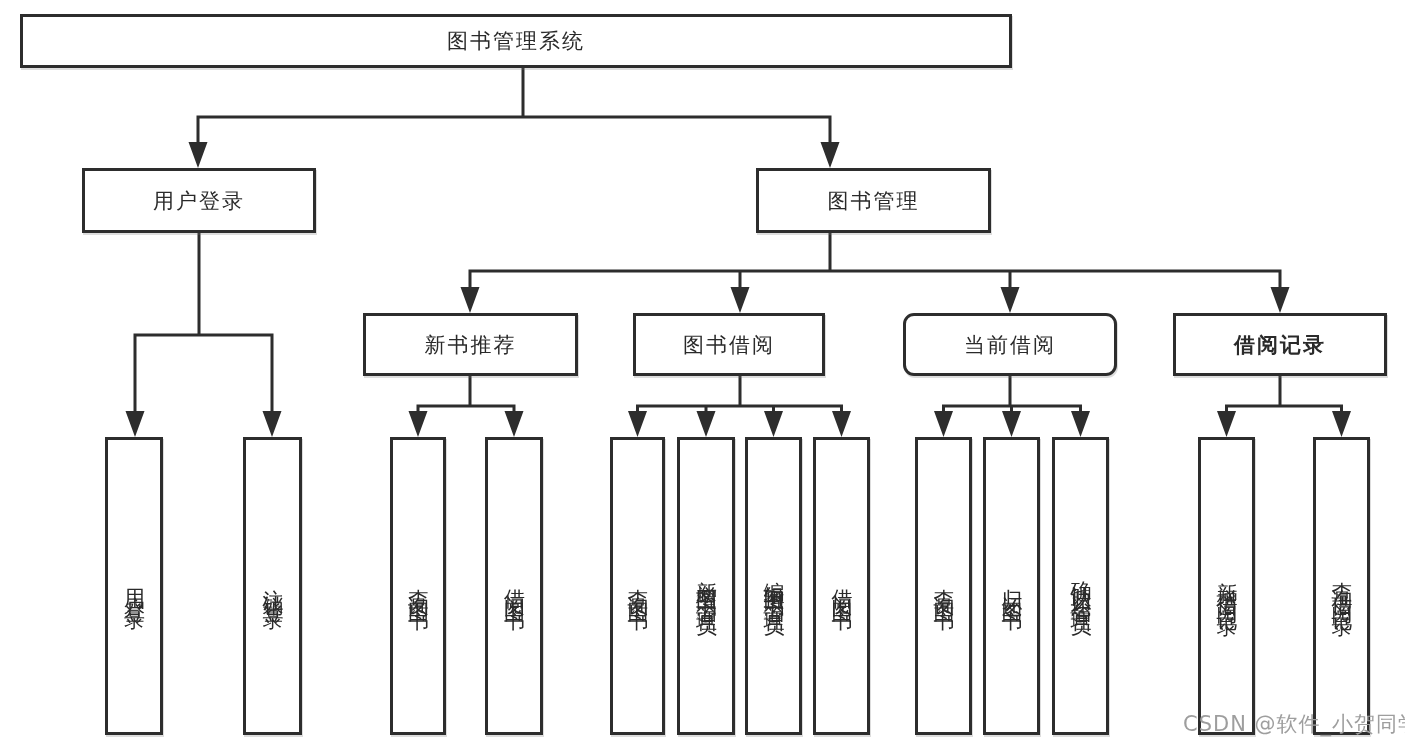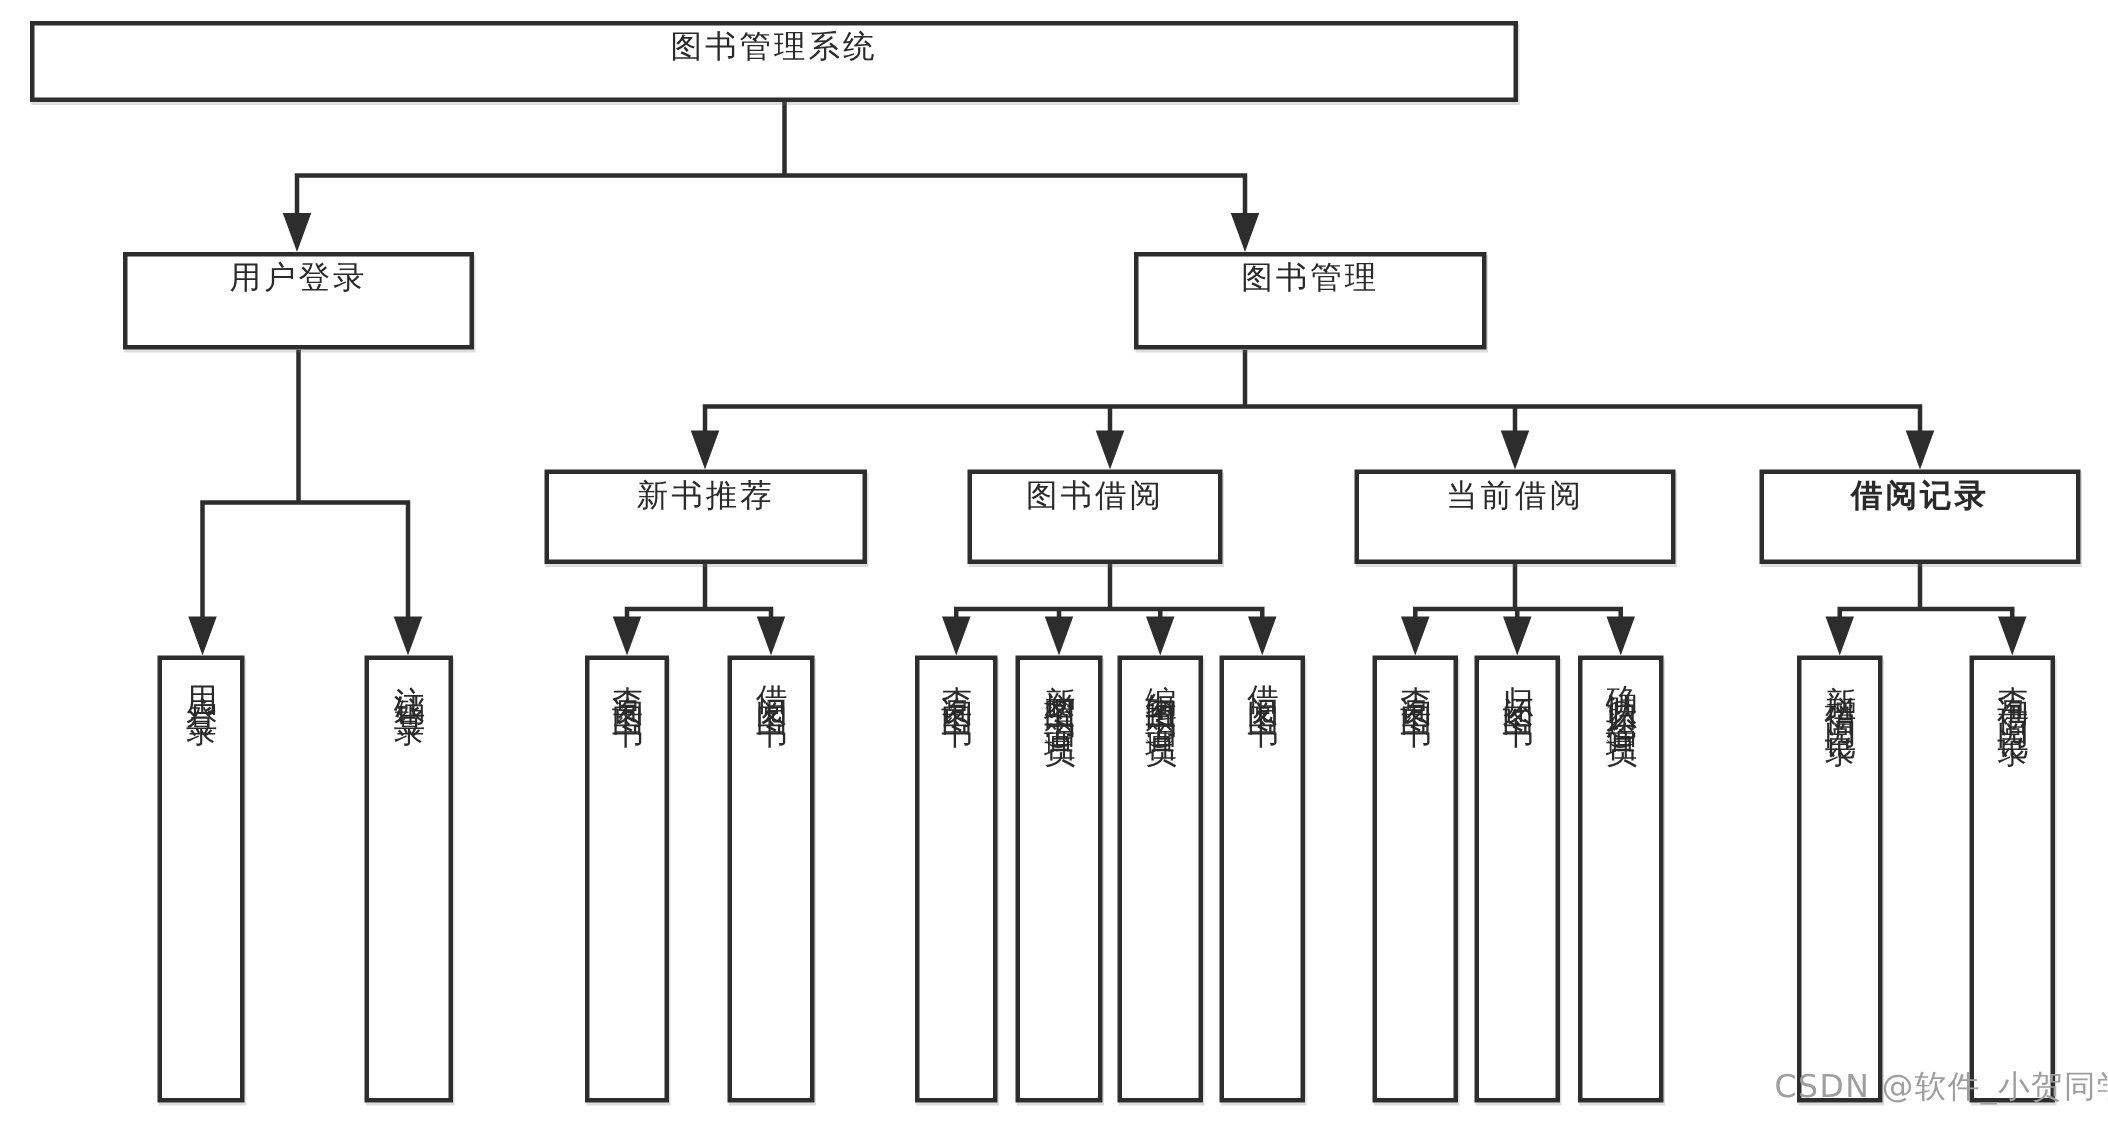--- a/index.html
+++ b/index.html
@@ -21,6 +21,7 @@
     background: var(--box-background, #ffffff);
     border: 3px solid var(--line, #2d2d2d);
     display: flex;
+    align-items: center;
     justify-content: center;
     box-shadow: 1px 2px 0 rgba(120,120,120,0.25);
   }

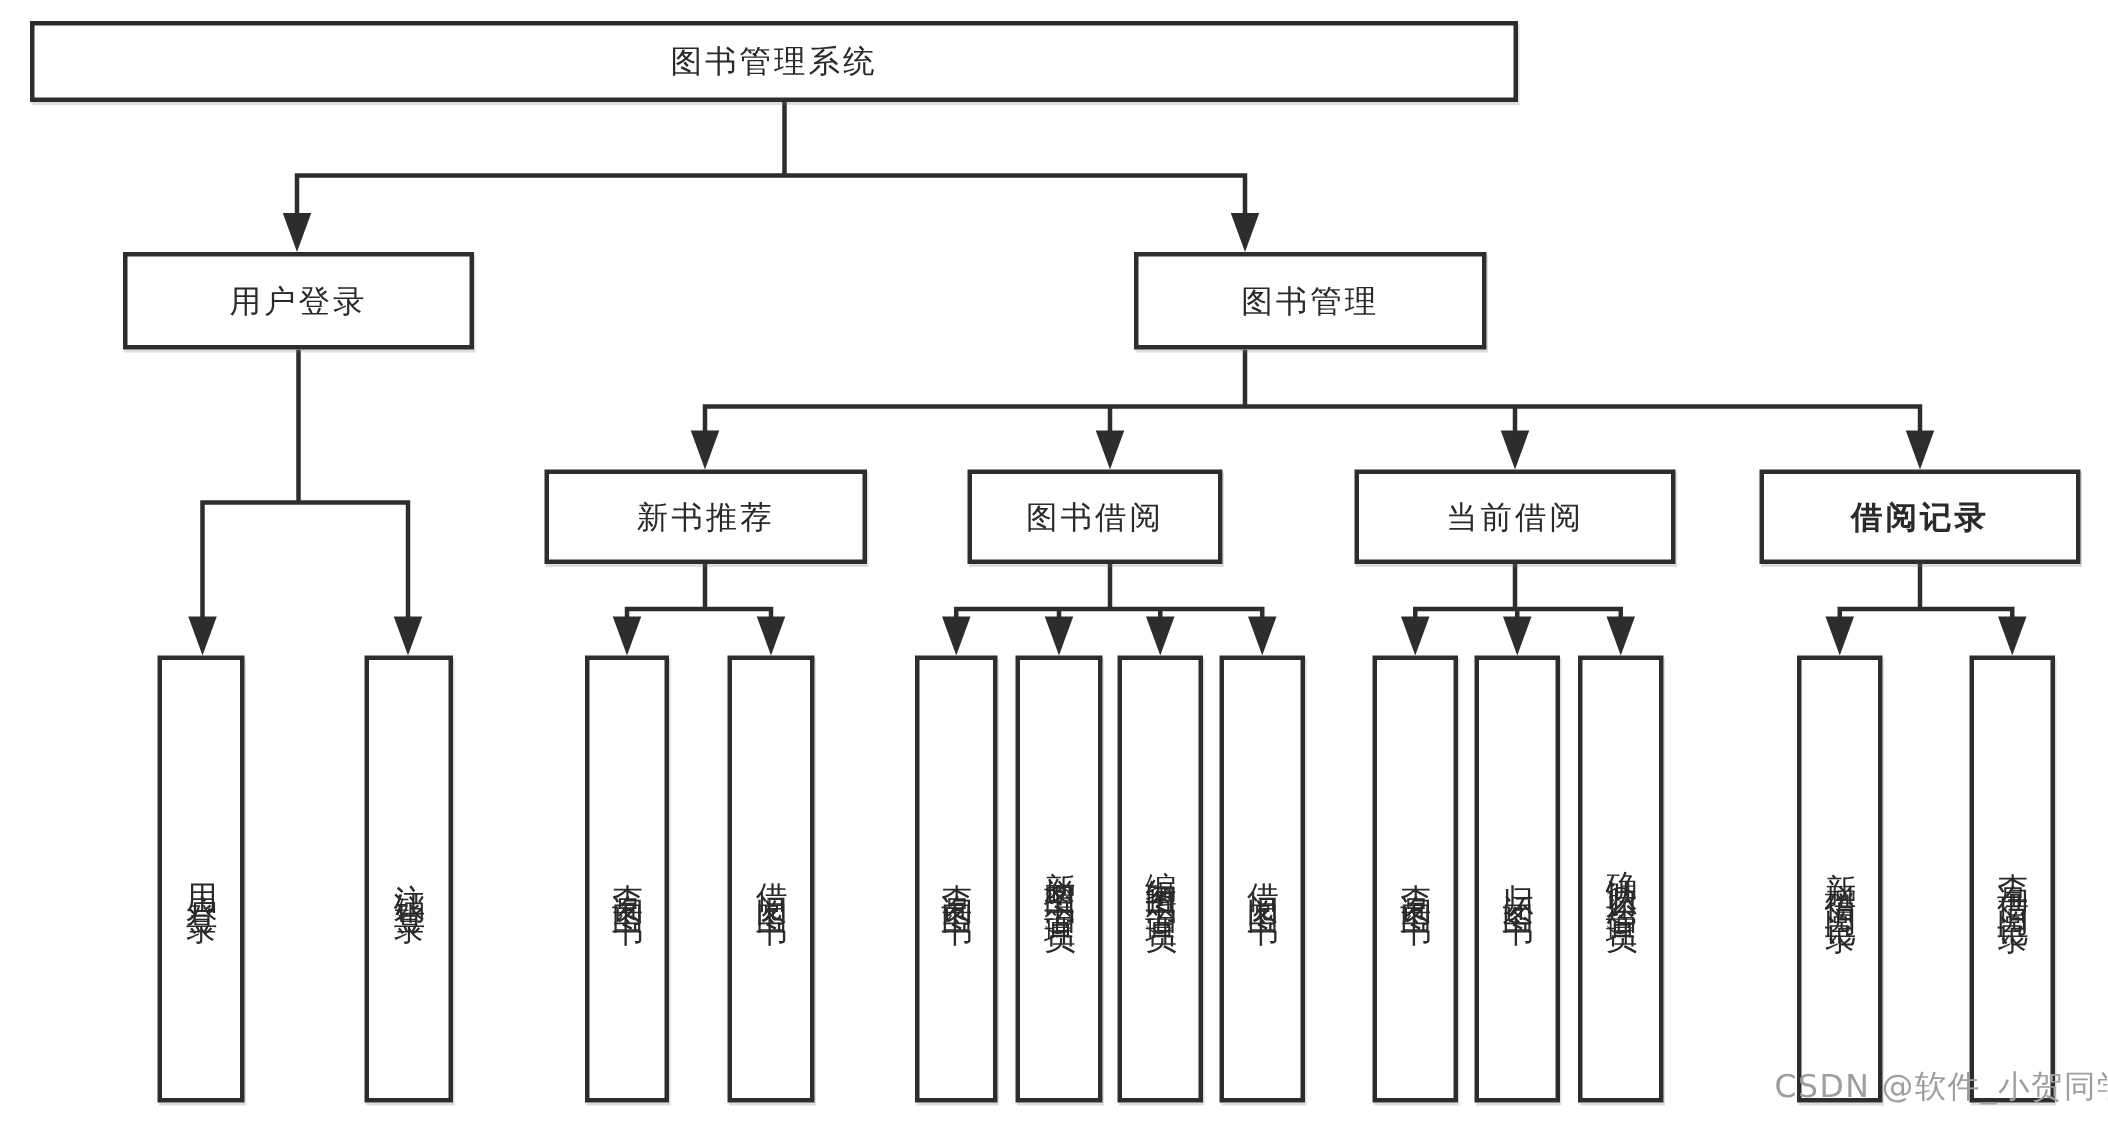--- a/index.html
+++ b/index.html
@@ -107,7 +107,7 @@
   <div class="box" style="left:363px; top:313px; width:215px; height:63px;">
     <span class="hlabel">新书推荐</span>
   </div>
-  <div class="box" style="left:633px; top:313px; width:170px; height:63px;margin-left:12px;">
+  <div class="box" style="left:633px; top:313px; width:192px; height:63px;">
     <span class="hlabel">图书借阅</span>
   </div>
   <div class="box" style="left:903px; top:313px; width:214px; height:63px;">

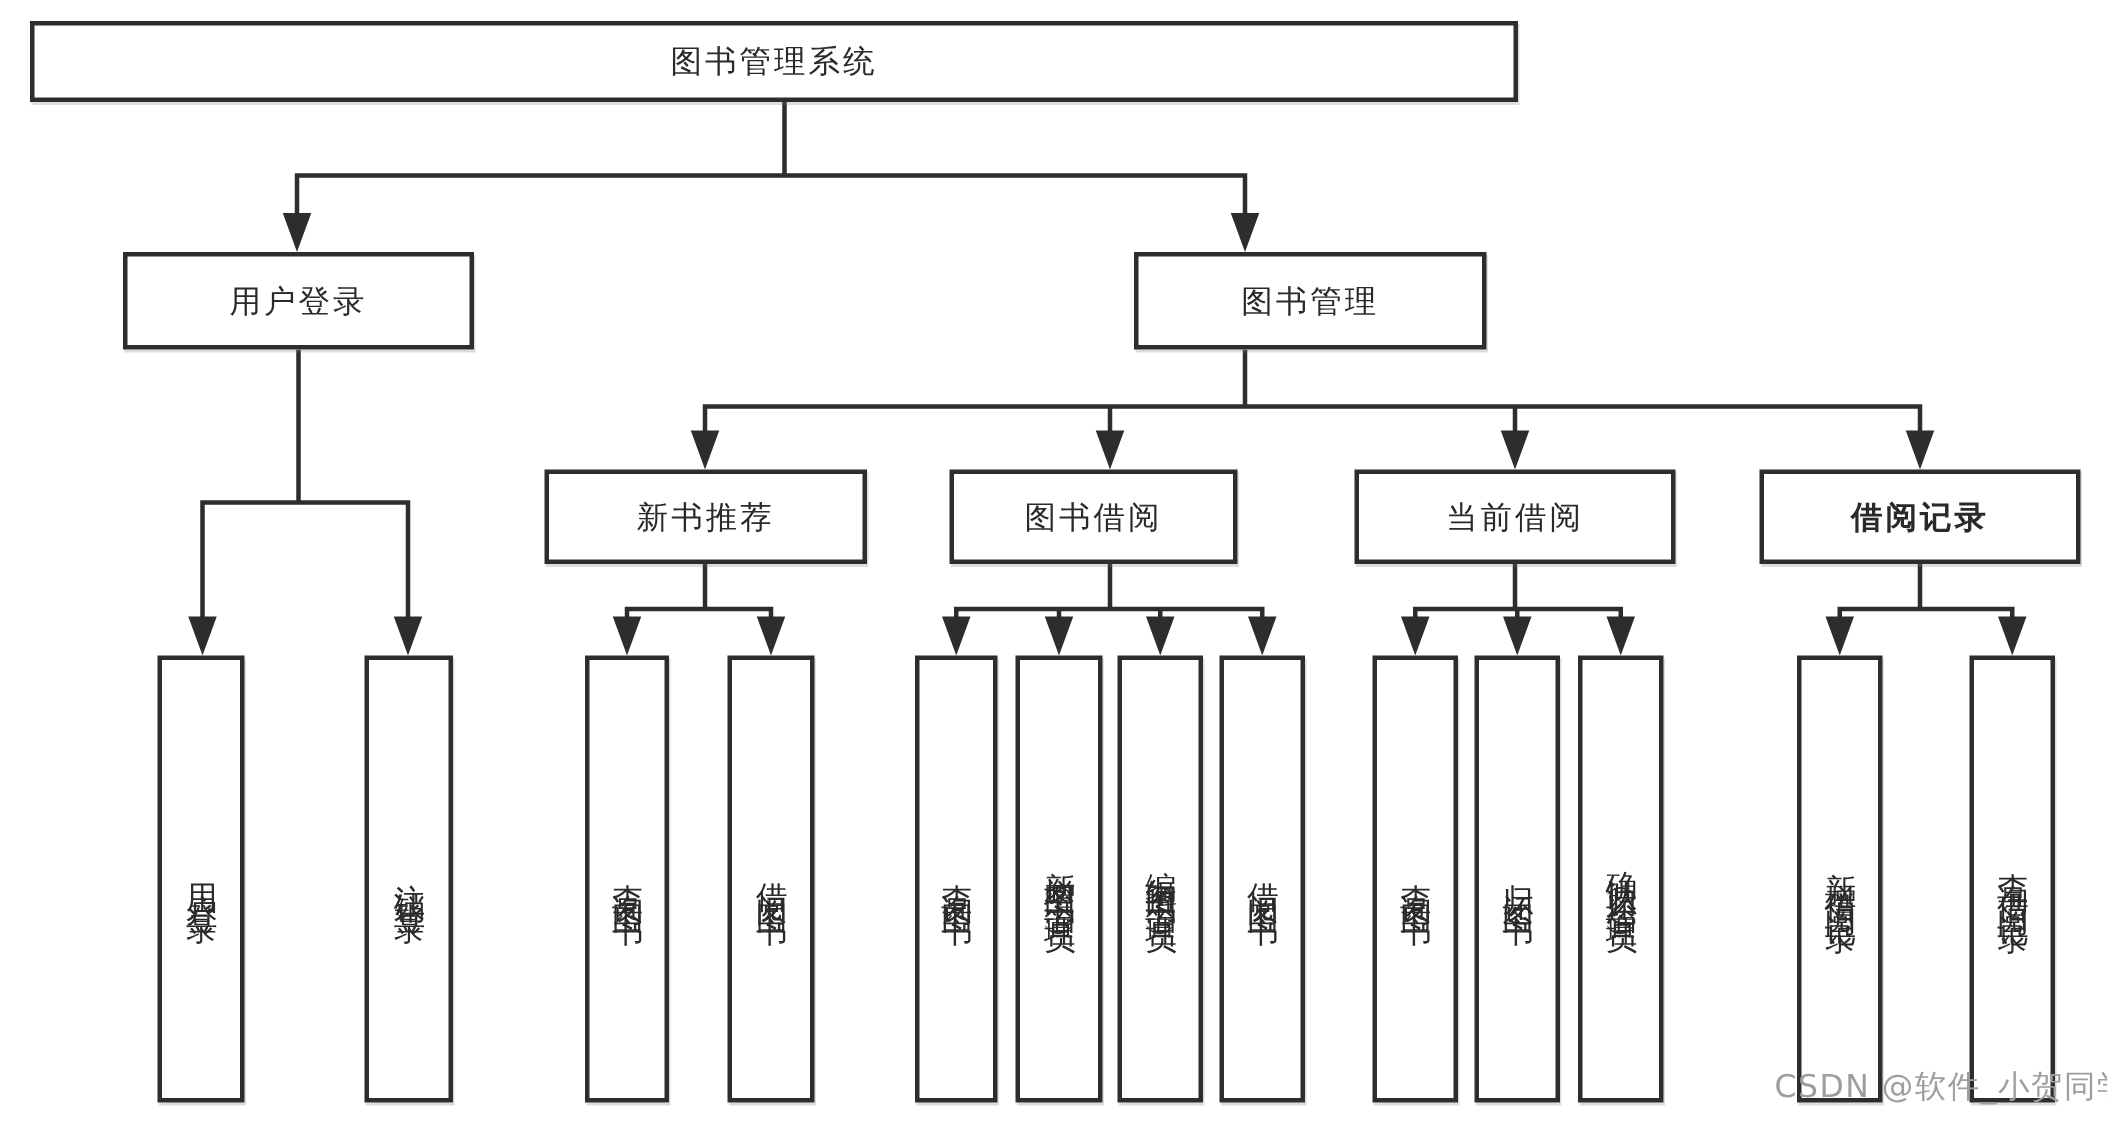--- a/index.html
+++ b/index.html
@@ -110,7 +110,7 @@
   <div class="box" style="left:633px; top:313px; width:192px; height:63px;">
     <span class="hlabel">图书借阅</span>
   </div>
-  <div class="box" style="left:903px; top:313px; width:214px; height:63px;">
+  <div class="box" style="left:903px; top:313px; width:214px; height:63px;border-radius:11px;">
     <span class="hlabel">当前借阅</span>
   </div>
   <div class="box" style="left:1173px; top:313px; width:214px; height:63px;font-weight:bold;">

